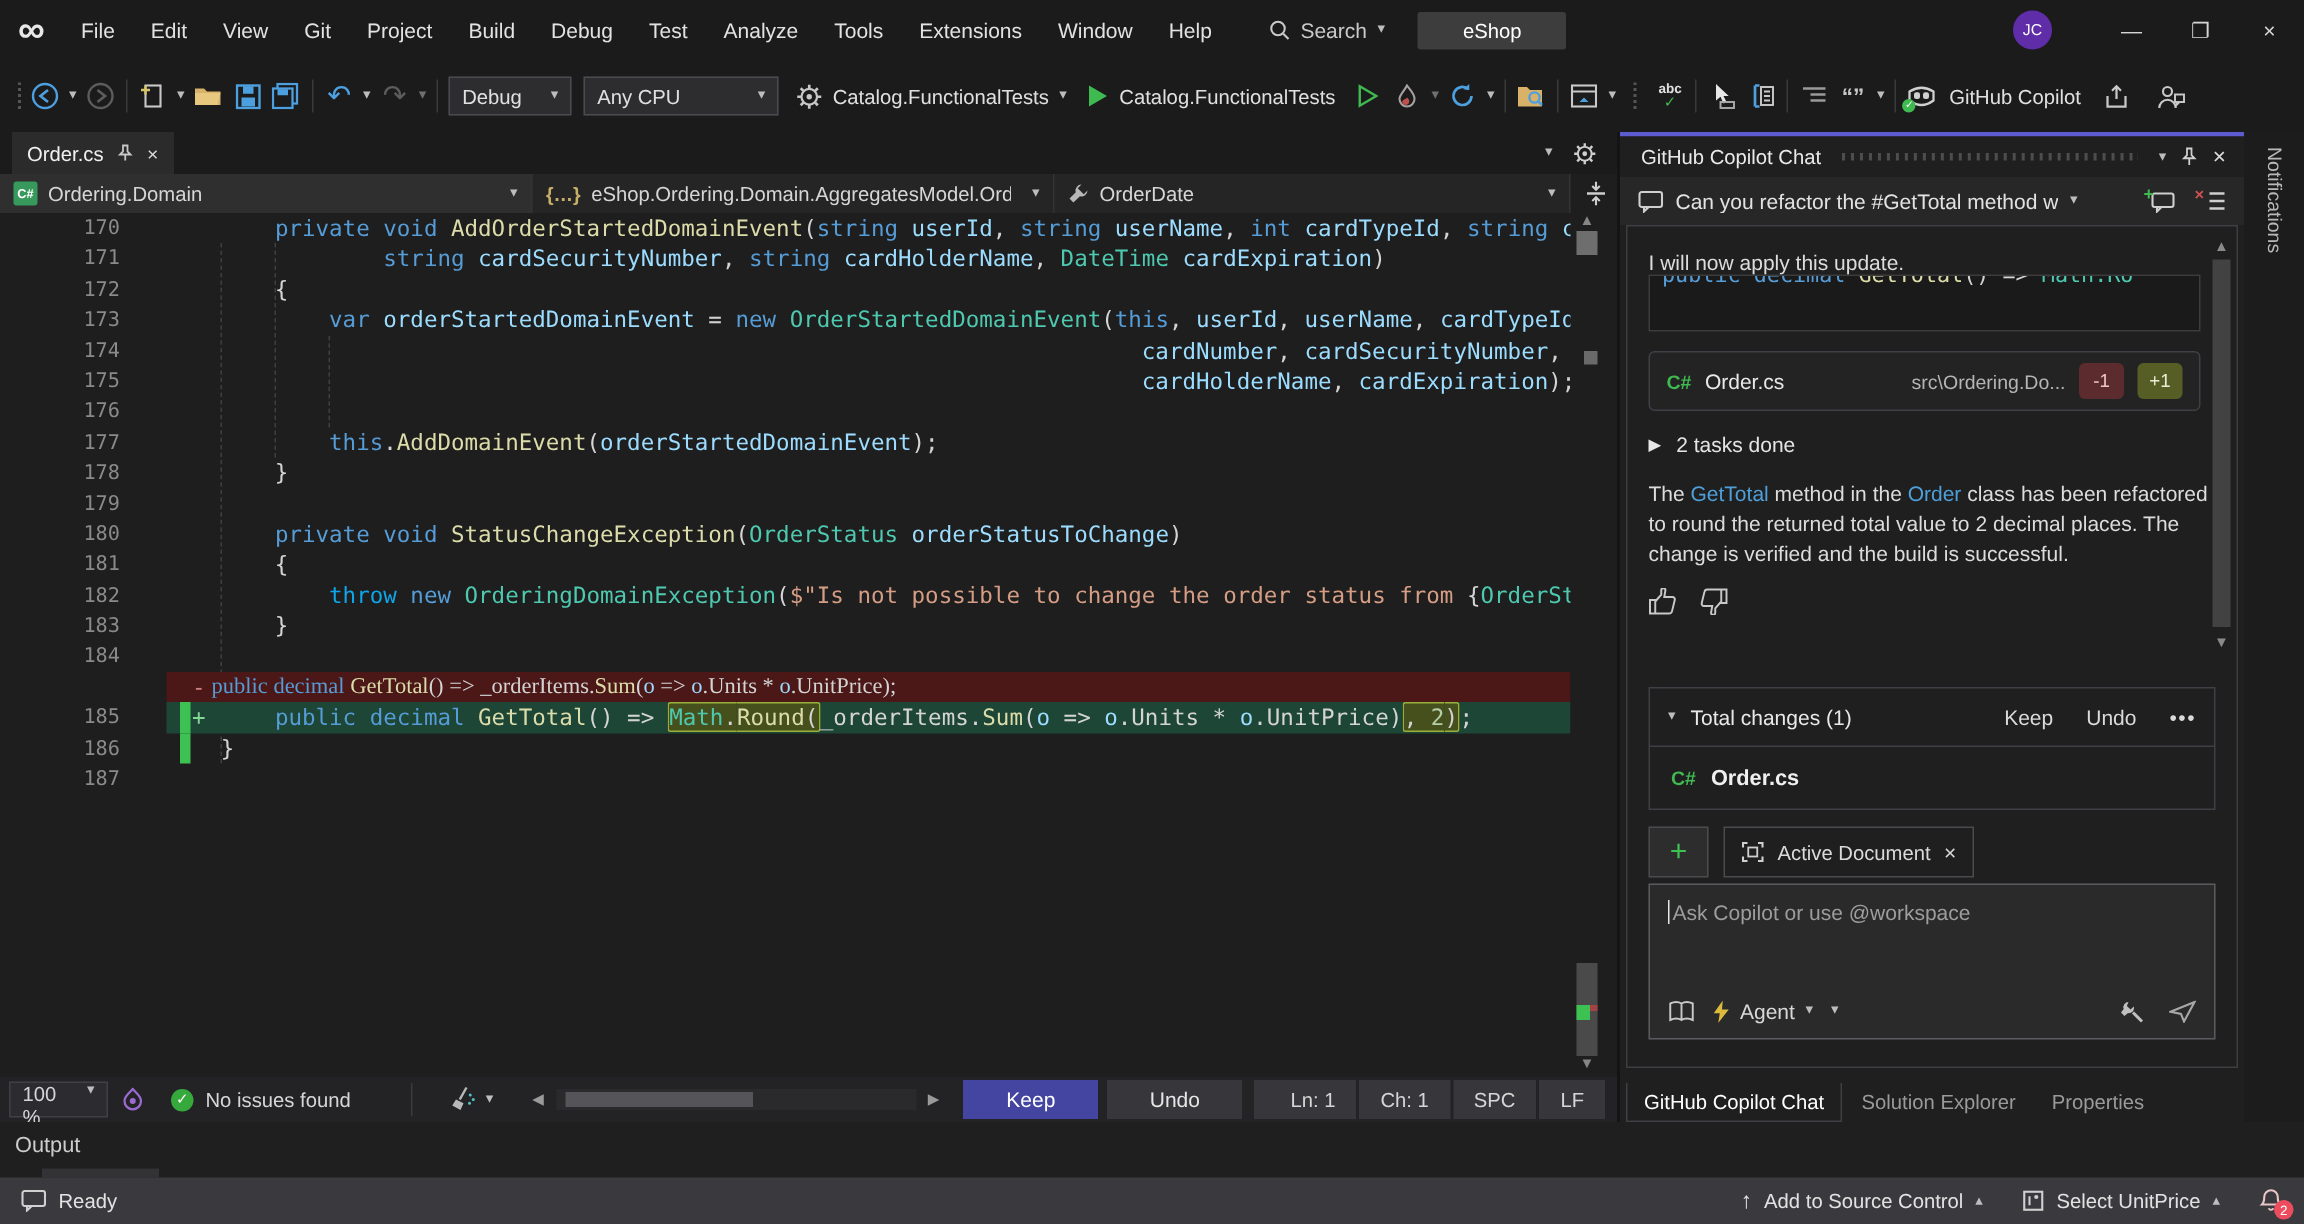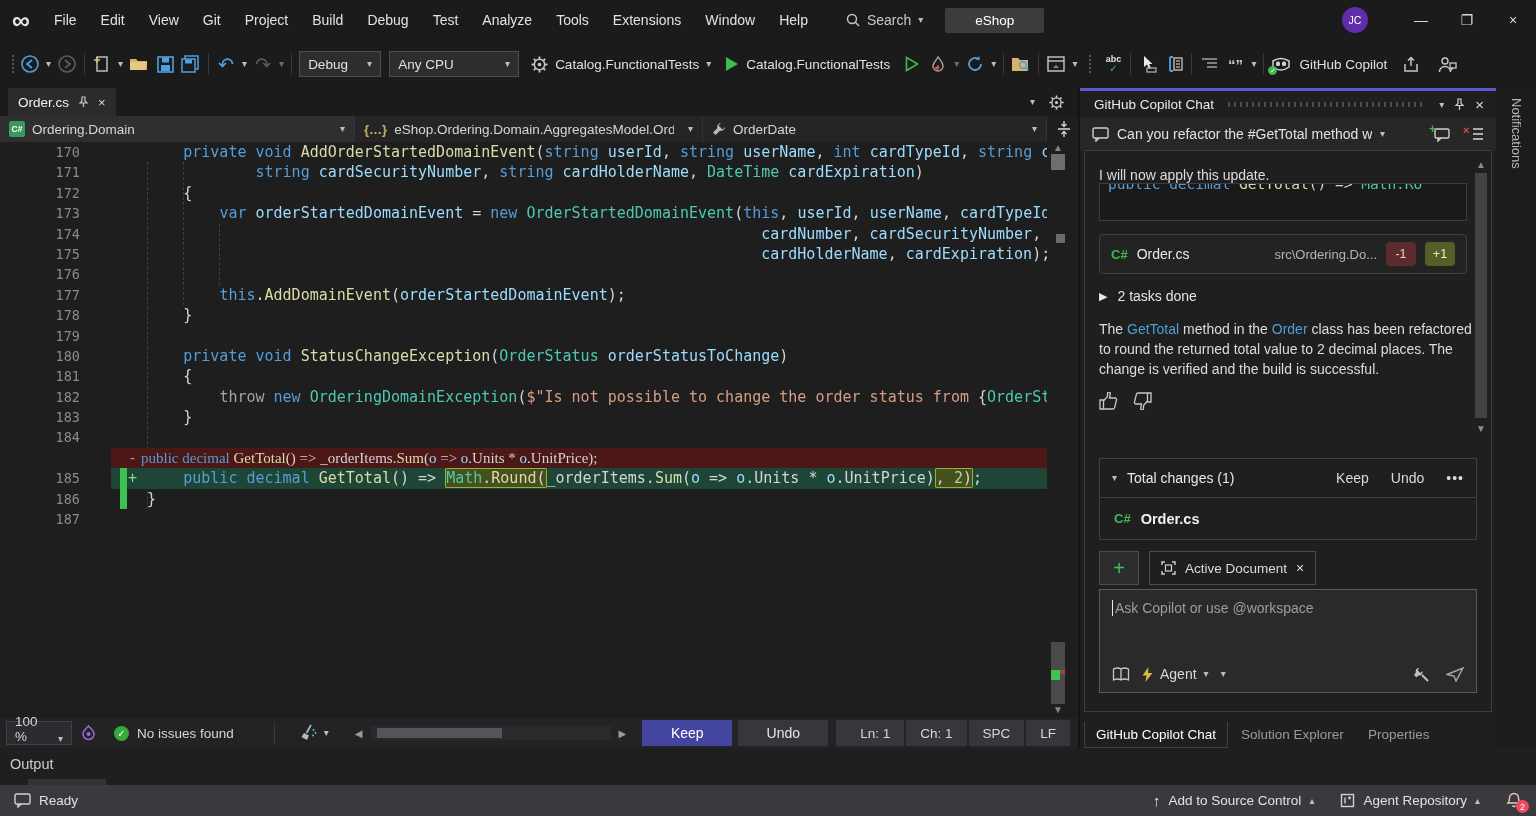--- a/index.html
+++ b/index.html
@@ -75,7 +75,7 @@
   .crow.add .mark { color:#82d895; }
   .crow.bar::before { content:""; position:absolute; left:120px; width:7px; top:0; bottom:0;
     background:#3ec153; z-index:2; }
-  .k  { color:#569cd6; } .kc { color:#a3a3a3; } .ty { color:#4ec9b0; } .m { color:#dcdcaa; }
+  .k  { color:#569cd6; } .kc { color:#0ea5e9; } .ty { color:#4ec9b0; } .m { color:#dcdcaa; }
   .p  { color:#9cdcfe; } .s  { color:#d69d85; } .n  { color:#b5cea8; } .d { color:#d4d4d4; }
   .hl { background:#46501d; border-top:1px solid #9aae3a; border-bottom:1px solid #9aae3a; }
   .hl-s { border-left:1px solid #9aae3a; border-radius:2px 0 0 2px; }

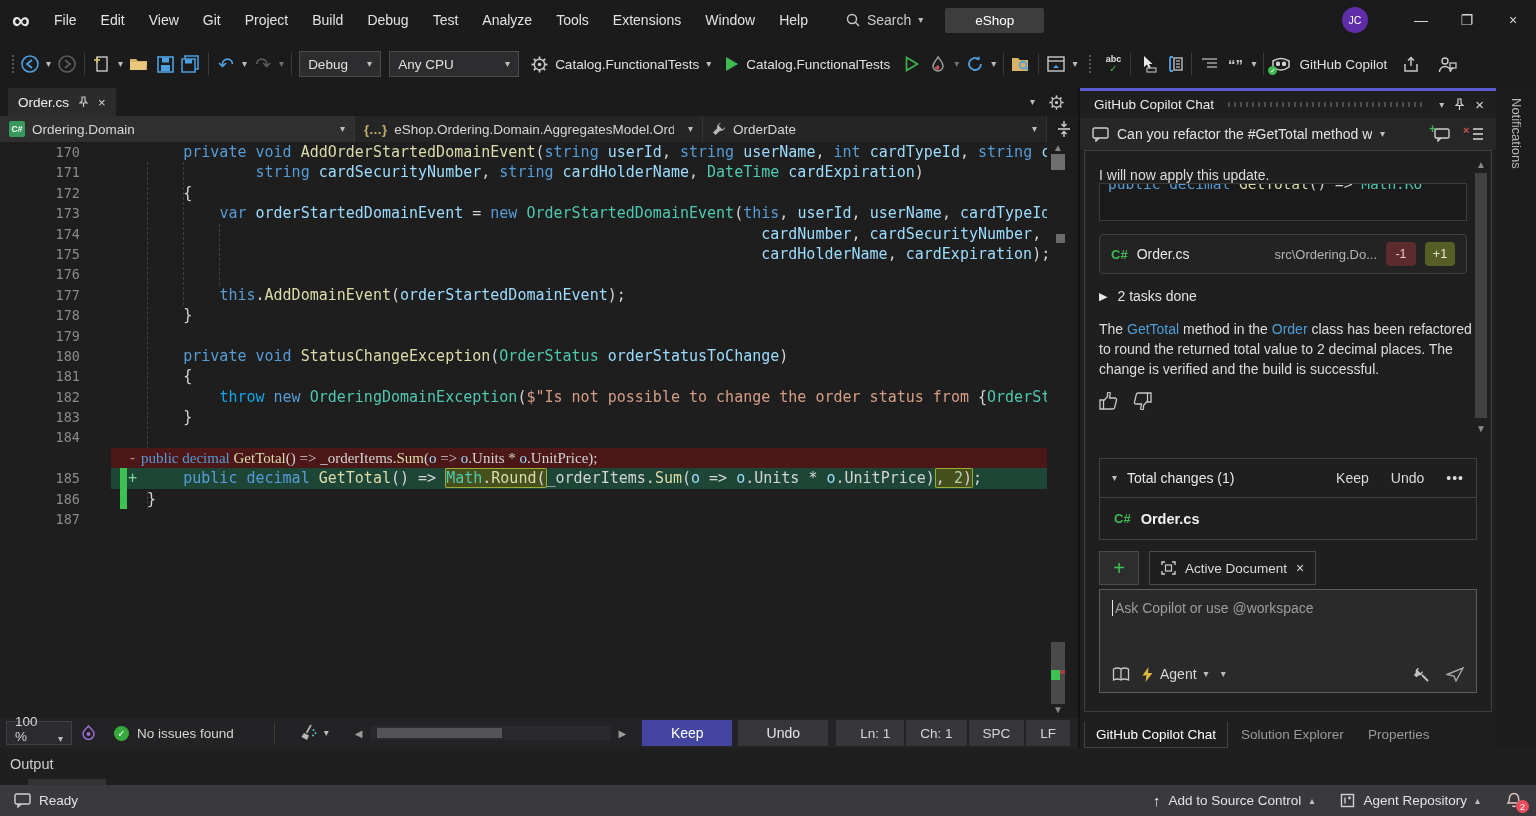--- a/index.html
+++ b/index.html
@@ -90,7 +90,7 @@
   
   #ed-status { position:absolute; left:0; top:630px; width:1080px; height:30px; background:#232326;
     display:flex; align-items:center; font-size:13.5px; color:#d6d6d6; }
-  .es-box { background:#2c2c30; border:1px solid #3f3f44; height:24px; display:flex; align-items:flex-end;
+  .es-box { background:#2c2c30; border:1px solid #3f3f44; height:24px; display:flex; align-items:flex-start;
     padding:0 8px; gap:8px; }
   .es-seg { background:#37373b; height:26px; display:flex; align-items:center; justify-content:center;
     padding:0 14px; margin-left:2px; }

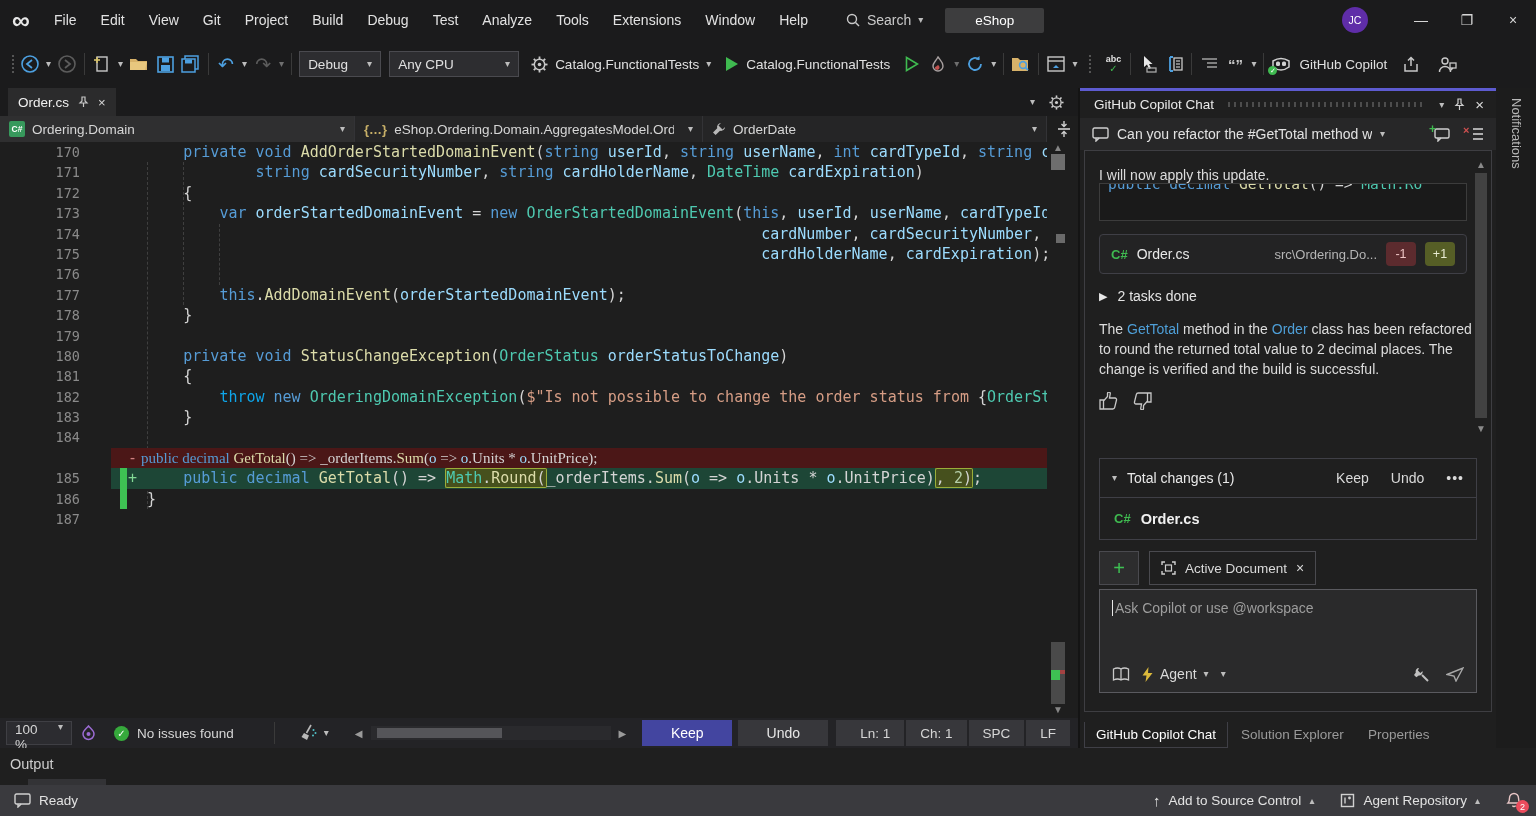--- a/index.html
+++ b/index.html
@@ -761,7 +761,7 @@
           <line x1="5" y1="4.5" x2="5" y2="10.5" stroke="#d0d0d0" stroke-width="1.4"></line>
           <circle cx="9.5" cy="5" r="1.4" fill="#d0d0d0"></circle>
         </svg>
-      <span>Agent Repository</span>
+      <span>Select UnitPrice</span>
       <span class="caret">▴</span>
     </span>
     <span id="bell-wrap">

